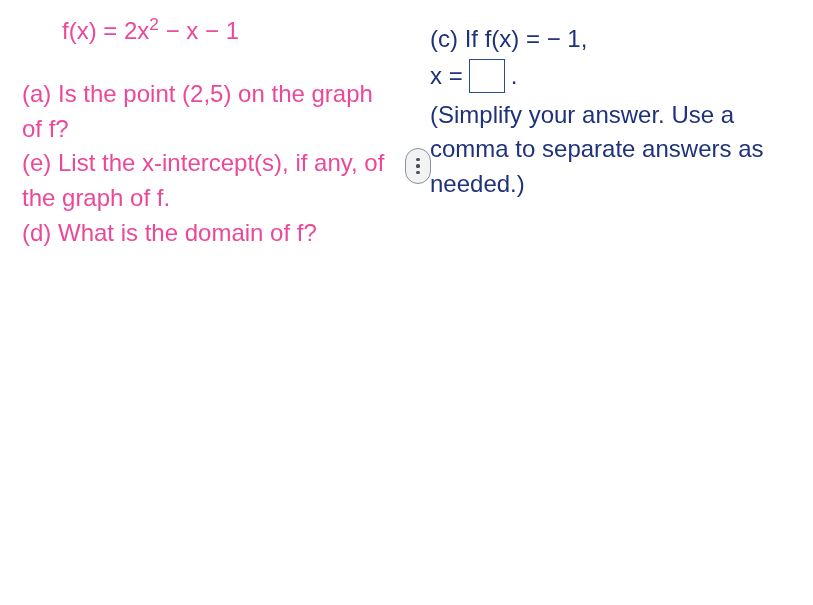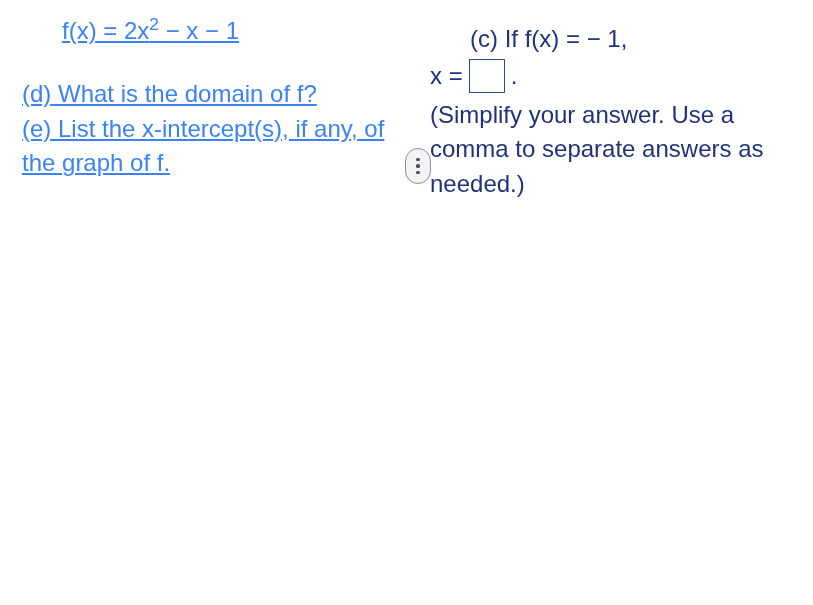--- a/index.html
+++ b/index.html
@@ -20,9 +20,8 @@
     .left-pane {
       width: 395px;
       padding: 14px 10px 0 22px;
-      color: #3b82f6;
+      color: #ec4899;
       line-height: 1.45;
-      text-decoration: underline;
     }
     .right-pane {
       flex: 1;

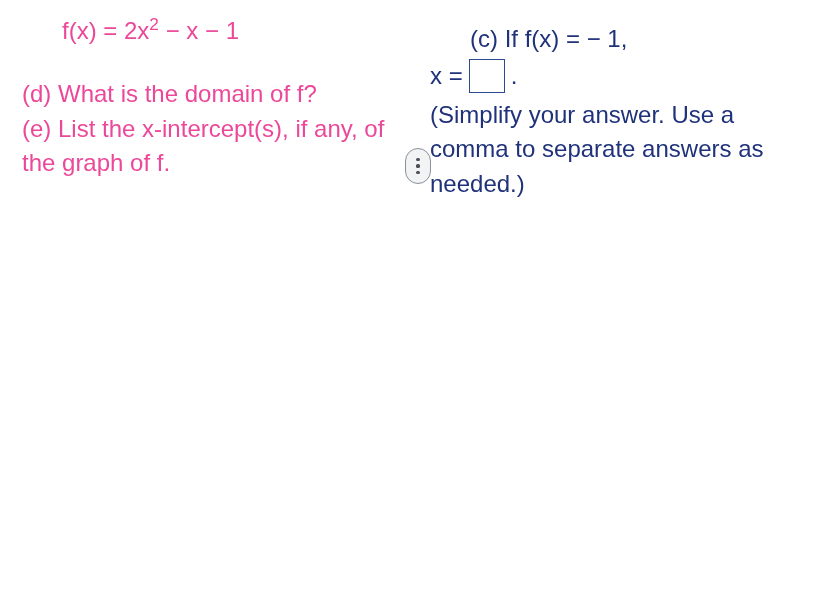--- a/index.html
+++ b/index.html
@@ -91,7 +91,7 @@
       color: #1f327a;
     }
     .block { display: block; }
-    .mt { margin-top: 22px; margin-left: 40px; }
+    .mt { margin-top: 22px; }
   </style>
 </head>
 <body>

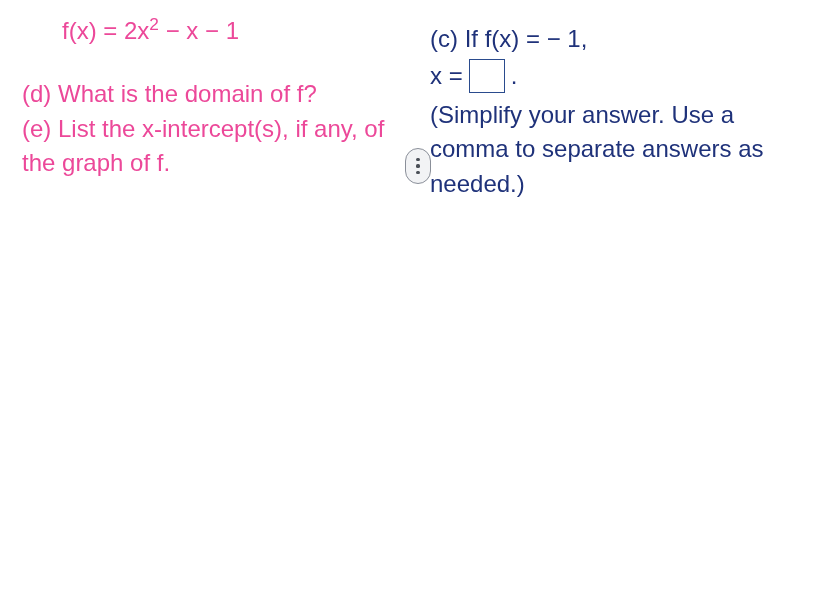--- a/index.html
+++ b/index.html
@@ -100,6 +100,7 @@
   <div class="formula">
     <span>f(x) = 2x</span><sup>2</sup><span> − x − 1</span>
   </div>
+  <div class="block">(a) Is the point (2,5) on the graph of f?</div>
   <div class="block">(d) What is the domain of f?</div>
   <div class="block">(e) List the x-intercept(s), if any, of the graph of f.</div>
 </div>

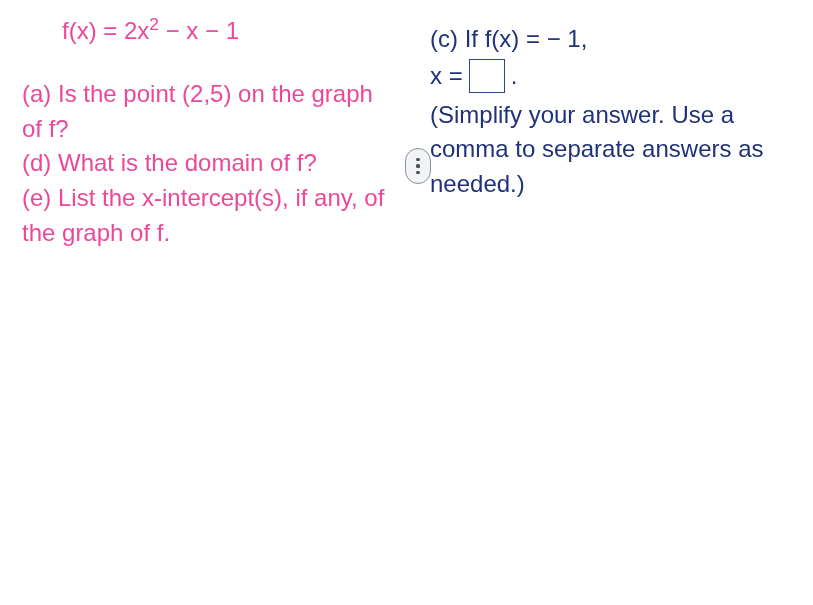--- a/index.html
+++ b/index.html
@@ -101,8 +101,8 @@
     <span>f(x) = 2x</span><sup>2</sup><span> − x − 1</span>
   </div>
   <div class="block">(a) Is the point (2,5) on the graph of f?</div>
+  <div class="block">(e) List the x-intercept(s), if any, of the graph of f.</div>
   <div class="block">(d) What is the domain of f?</div>
-  <div class="block">(e) List the x-intercept(s), if any, of the graph of f.</div>
 </div>
 
 <div class="divider">

